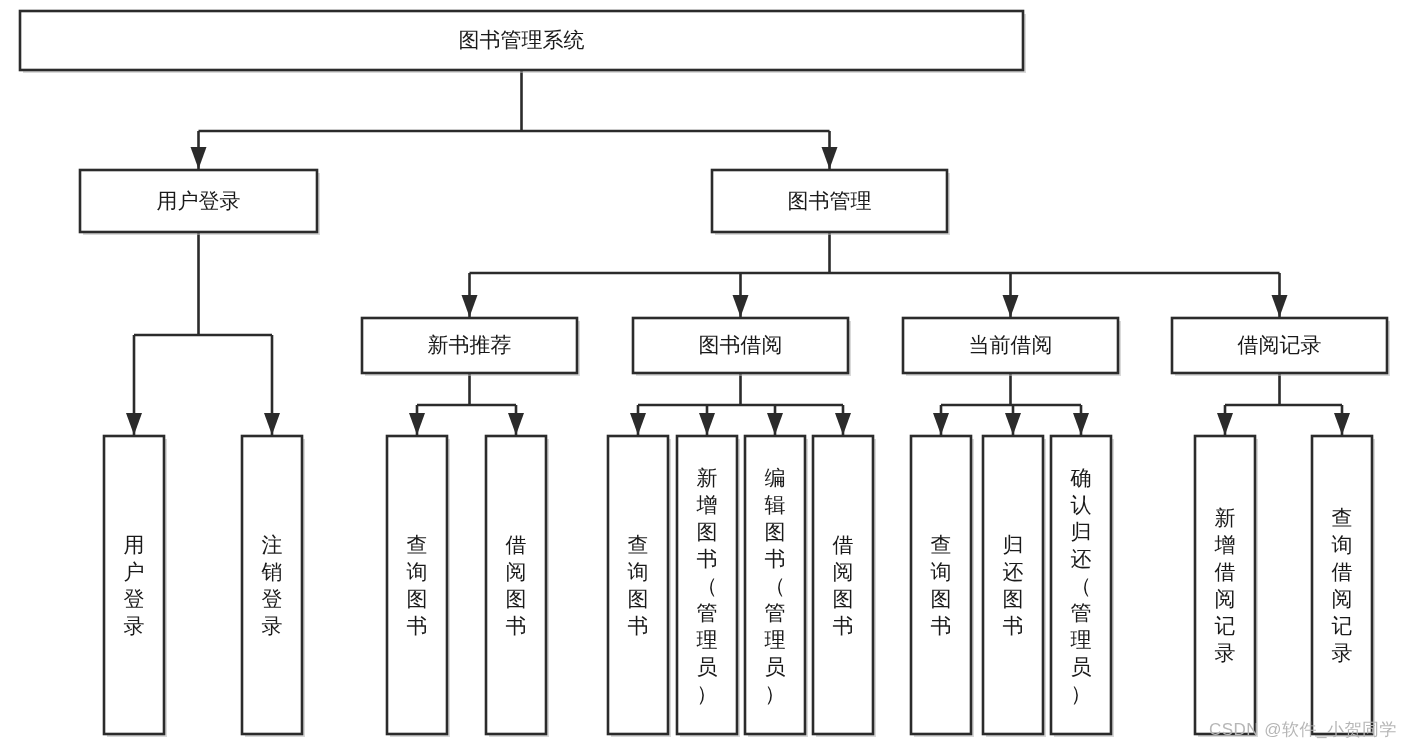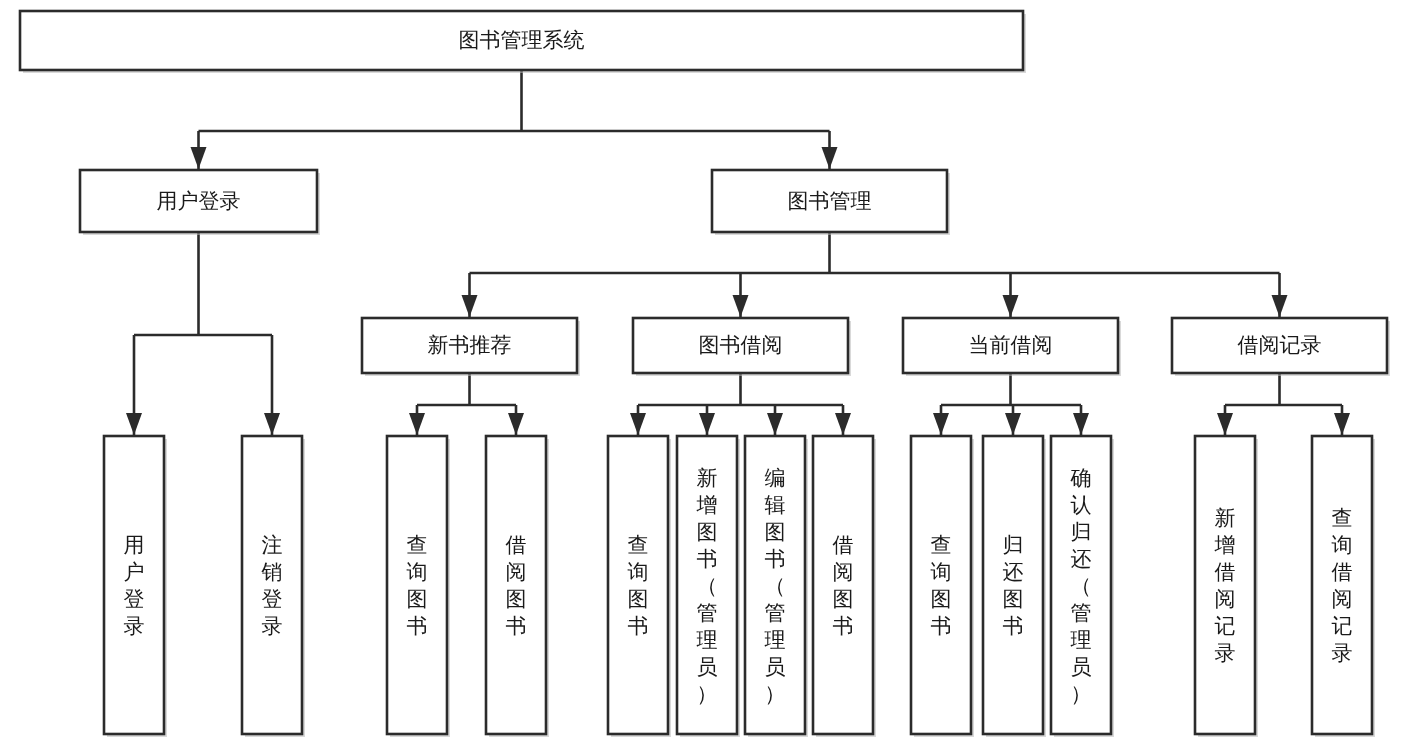--- a/index.html
+++ b/index.html
@@ -230,6 +230,7 @@
         </g>
       </g>
   </svg>
+  <div class="watermark">CSDN @软件_小贺同学</div>
 </div>
 
 </body></html>

